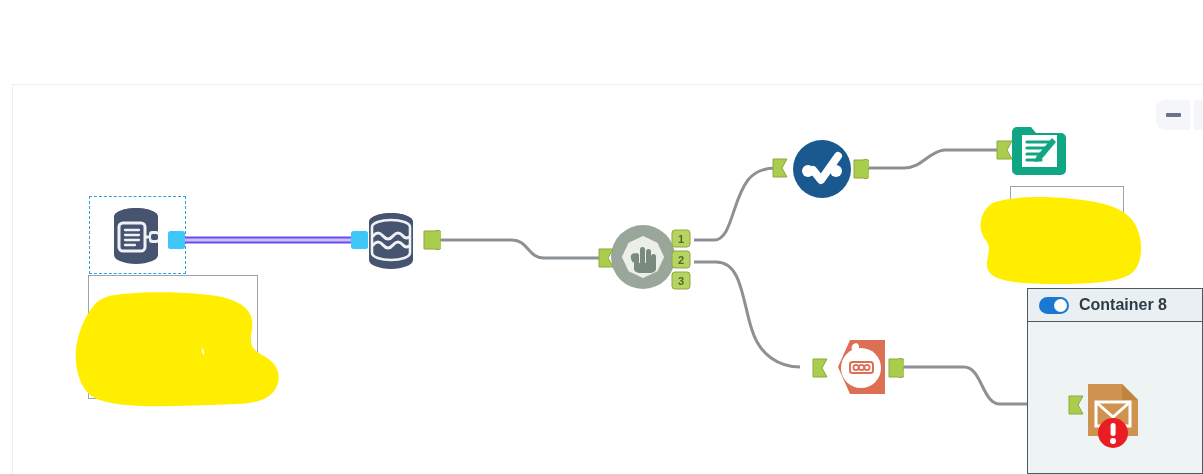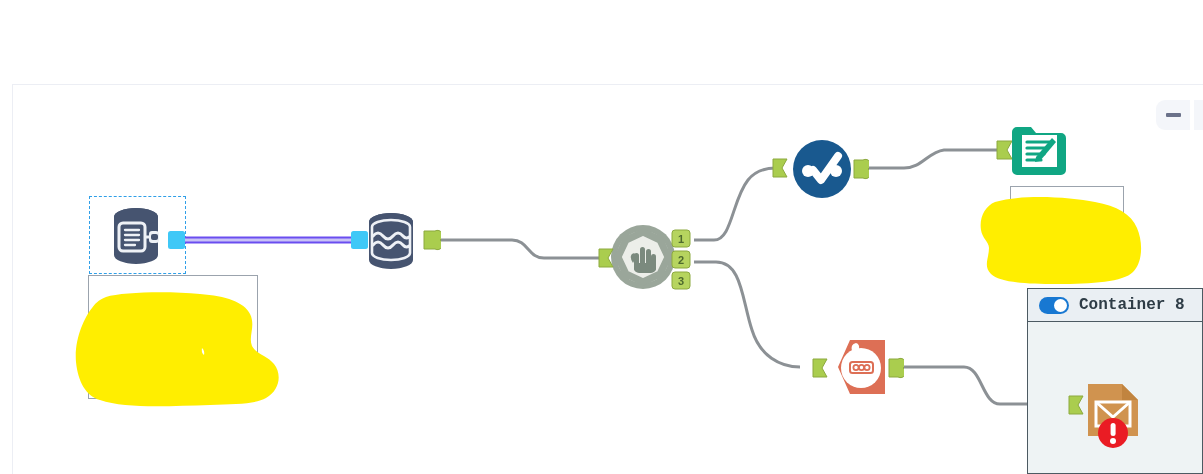--- a/index.html
+++ b/index.html
@@ -95,7 +95,6 @@
     font-weight: bold;
     color: #2e3c46;
     white-space: nowrap;
-    font-family: Liberation Mono, monospace;
   }
   .tc-body { position: relative; }
 

